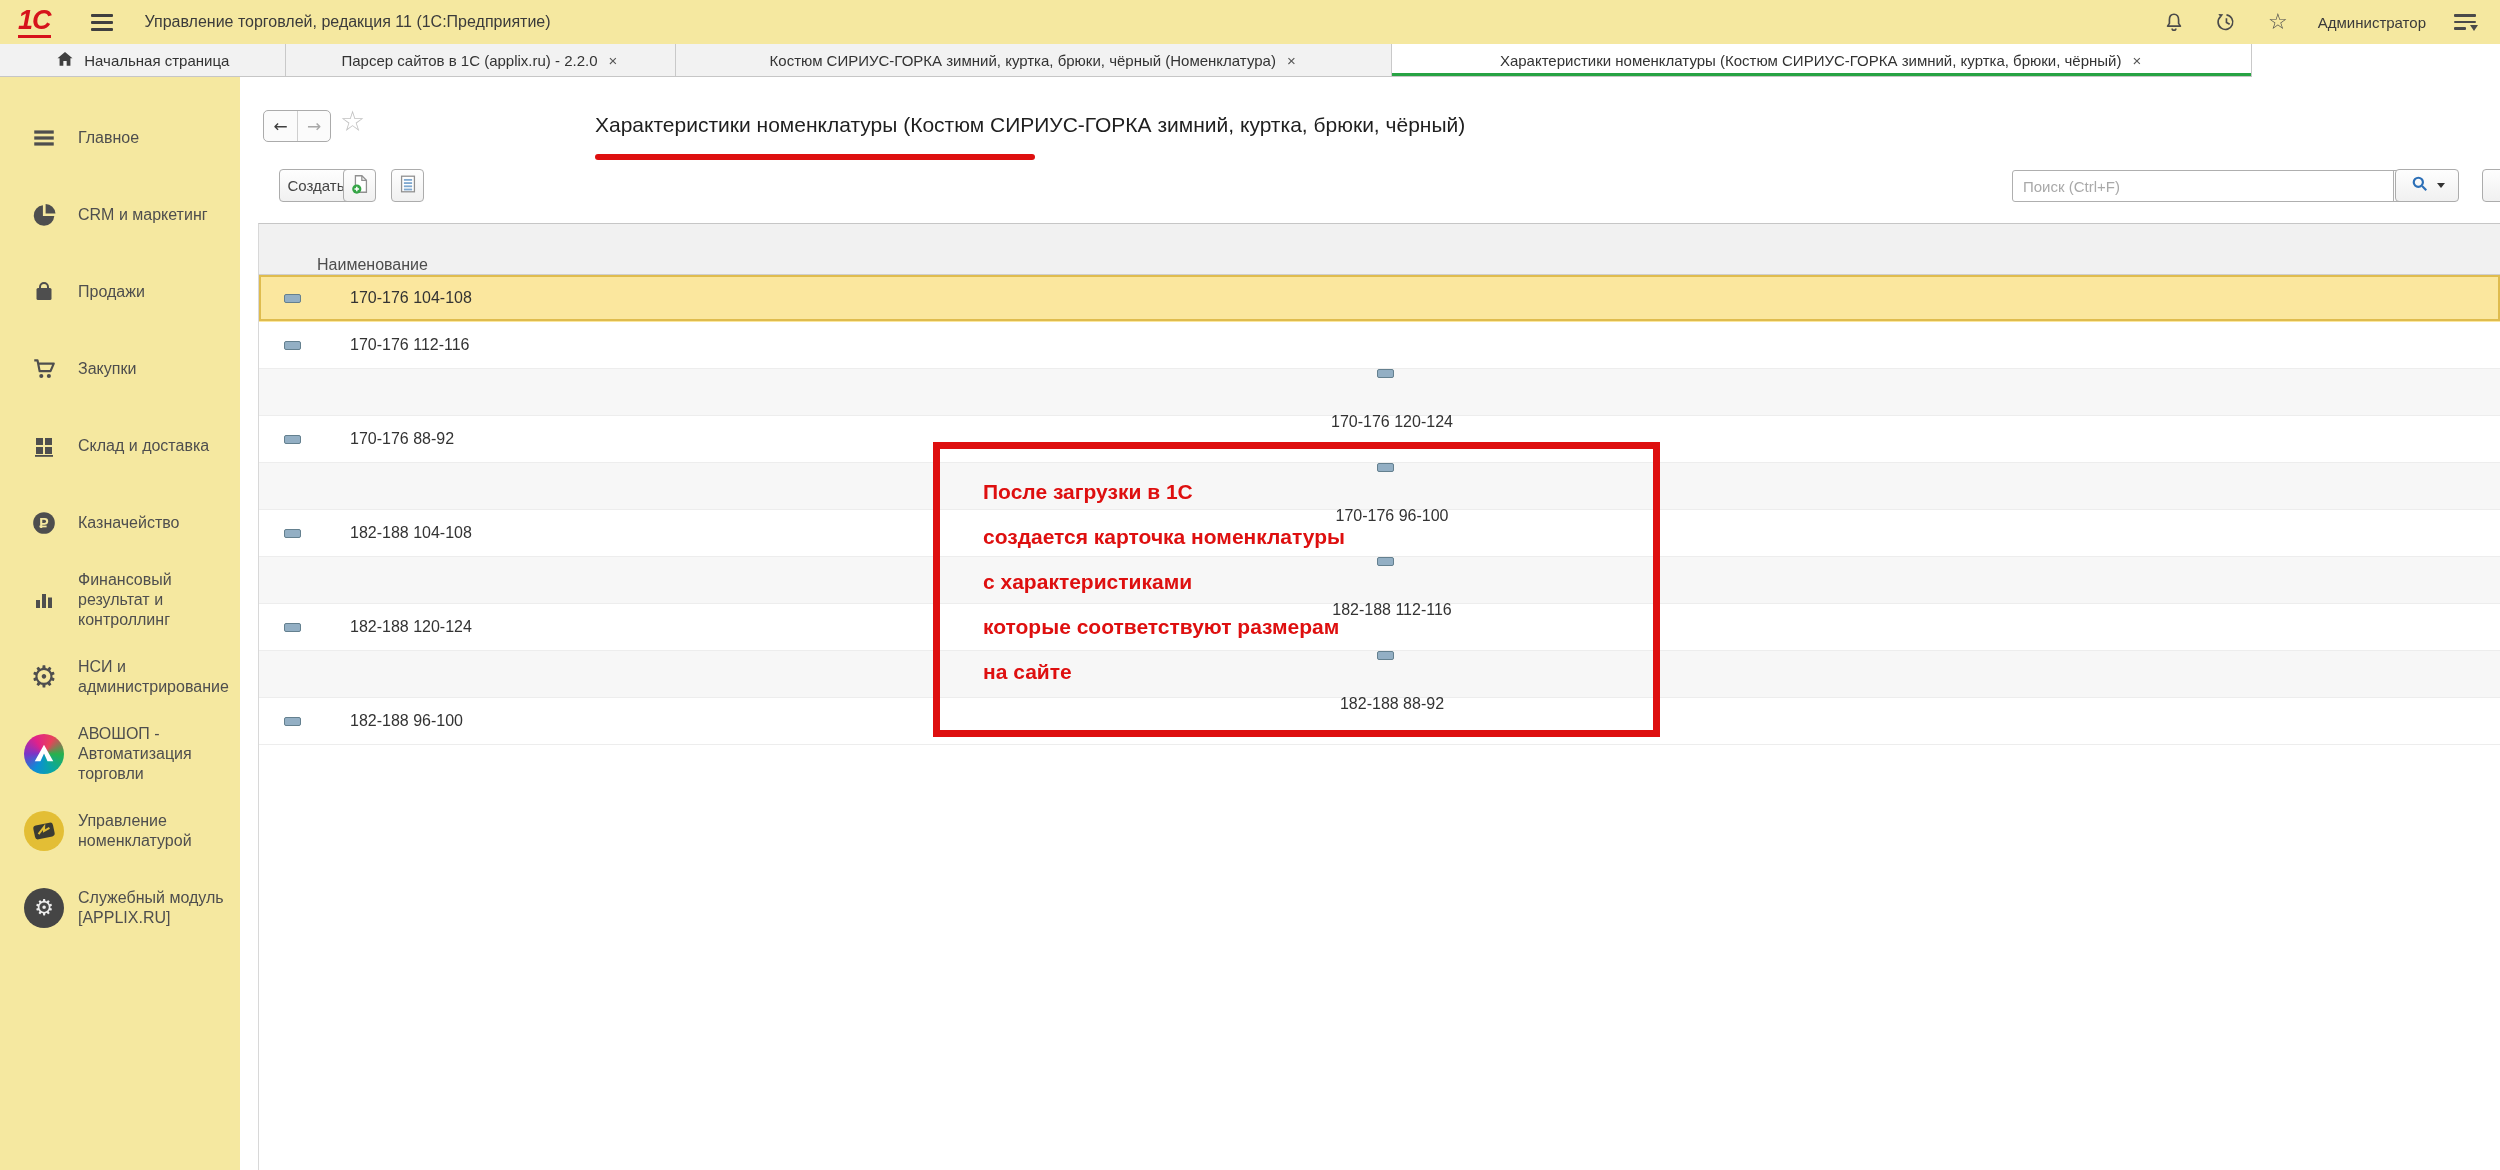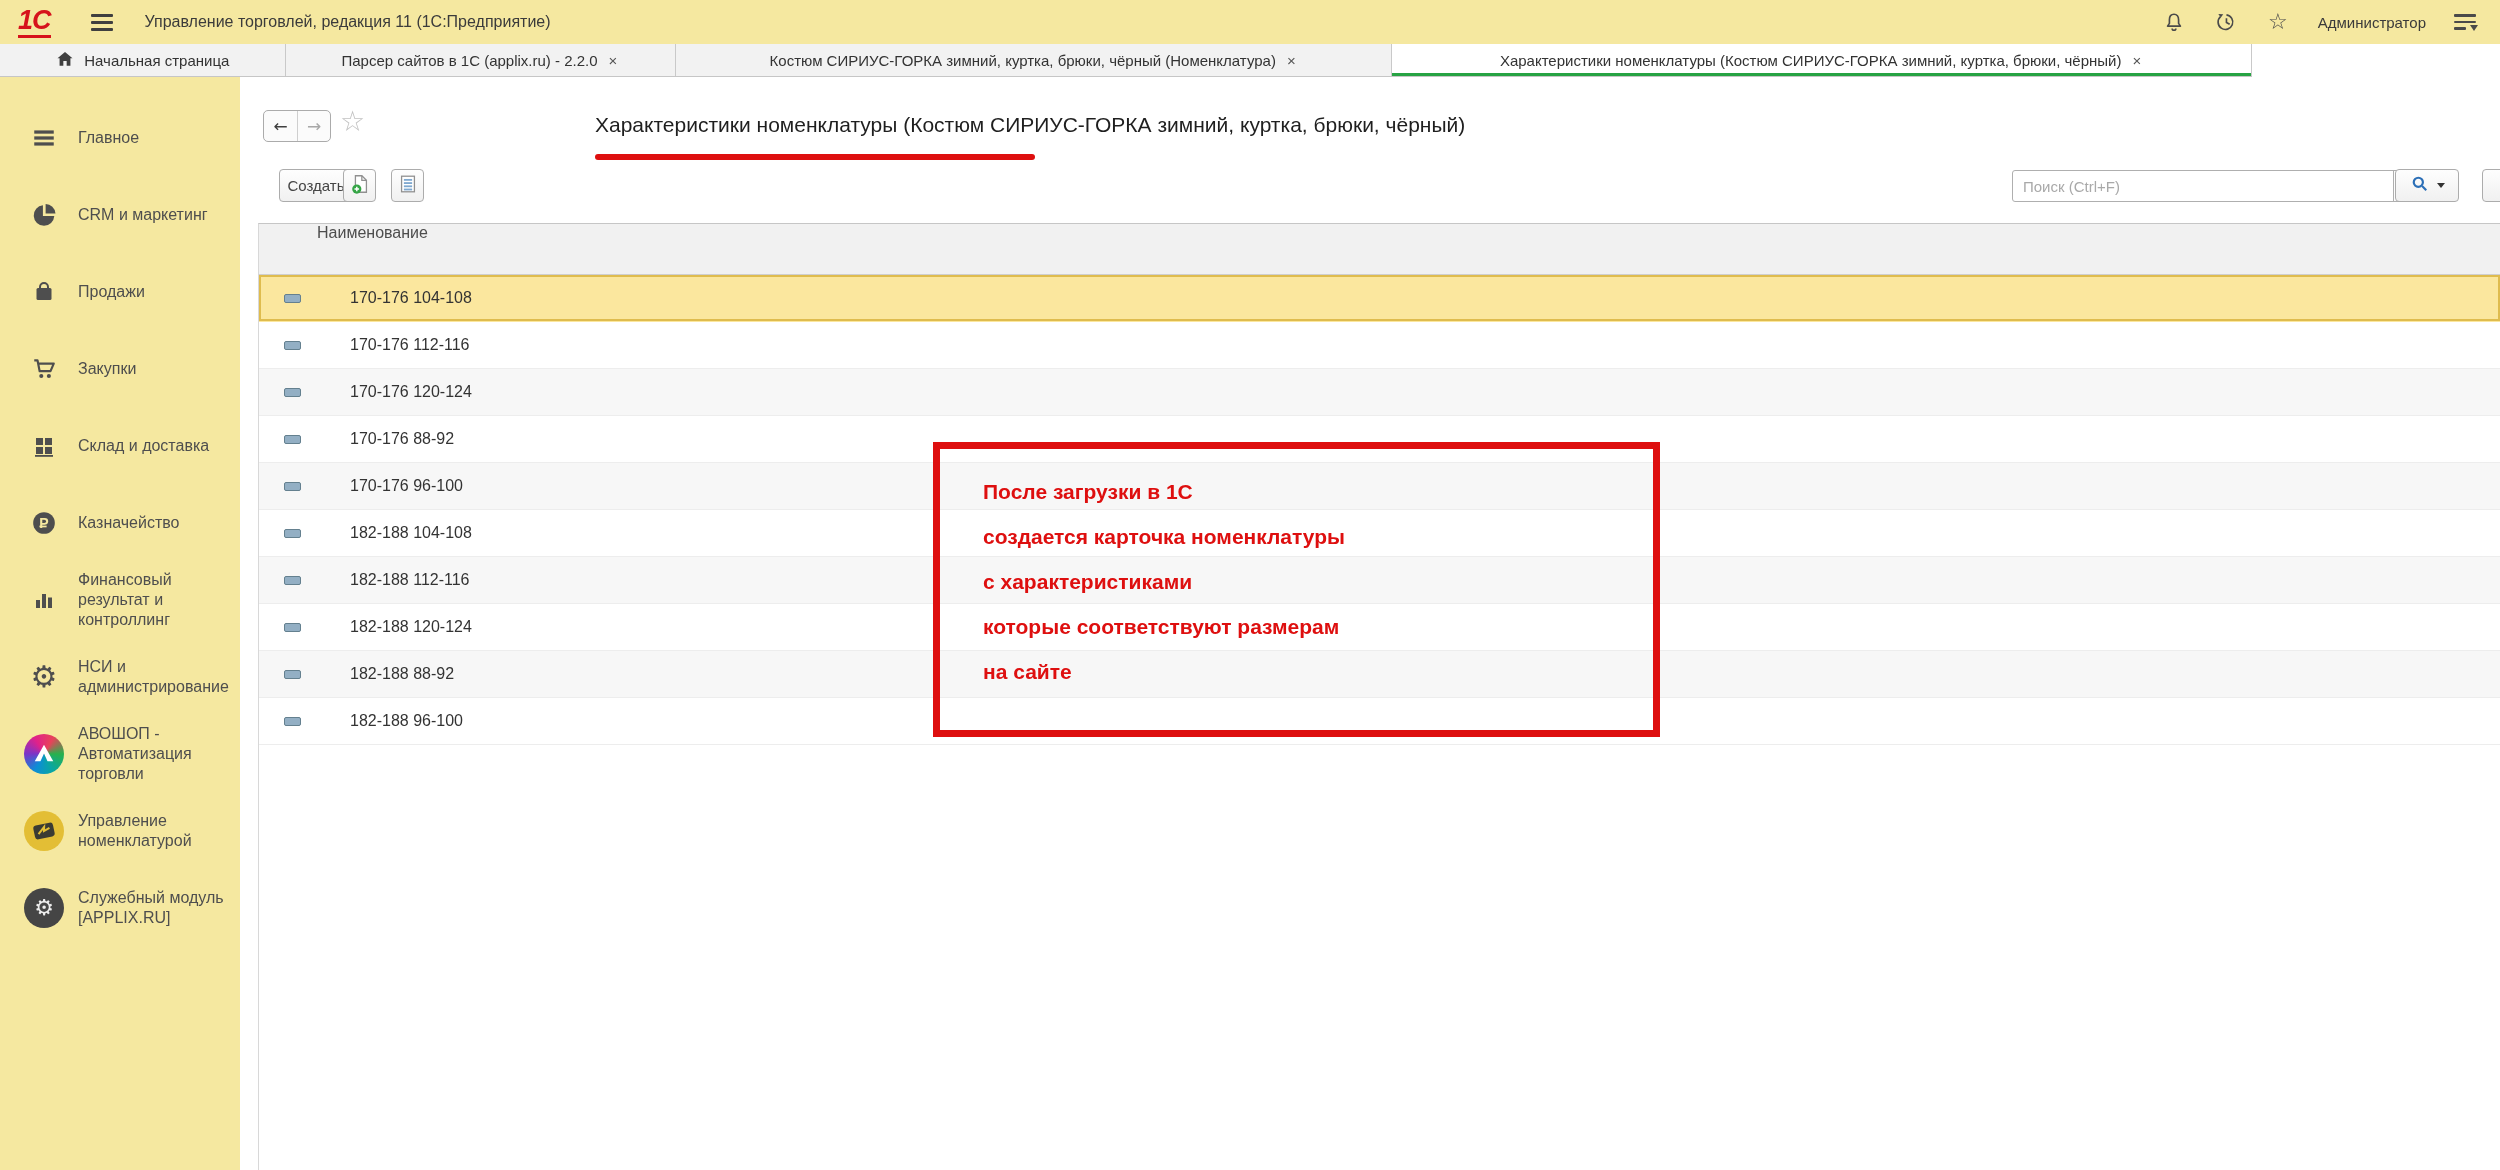--- a/index.html
+++ b/index.html
@@ -73,7 +73,7 @@
 
   
   .list{position:absolute;left:18px;top:146px;width:2242px;height:947px;border-left:1px solid #D8D8D8;border-top:1px solid #C6C6C6;box-sizing:border-box;}
-  .list-header{height:51px;background:#F1F1F1;border-bottom:1px solid #CFCFCF;display:flex;align-items:flex-start;padding-left:58px;font-size:16px;color:#4D4D4D;box-sizing:border-box;cursor:pointer;}
+  .list-header{height:51px;background:#F1F1F1;border-bottom:1px solid #CFCFCF;display:flex;align-items:flex-end;padding-left:58px;font-size:16px;color:#4D4D4D;box-sizing:border-box;cursor:pointer;}
   .row{height:47px;display:flex;align-items:center;padding-left:25px;border-bottom:1px solid #EDEDED;box-sizing:border-box;font-size:16px;color:#333;cursor:pointer;background:#fff;gap:35px;}
   .row.alt{background:#F7F7F7;}
   .row.selected{background:var(--selection-yellow,#FBE79E);box-shadow:inset 0 0 0 2px var(--selection-border,#DFBC4E);border-bottom-color:transparent;}

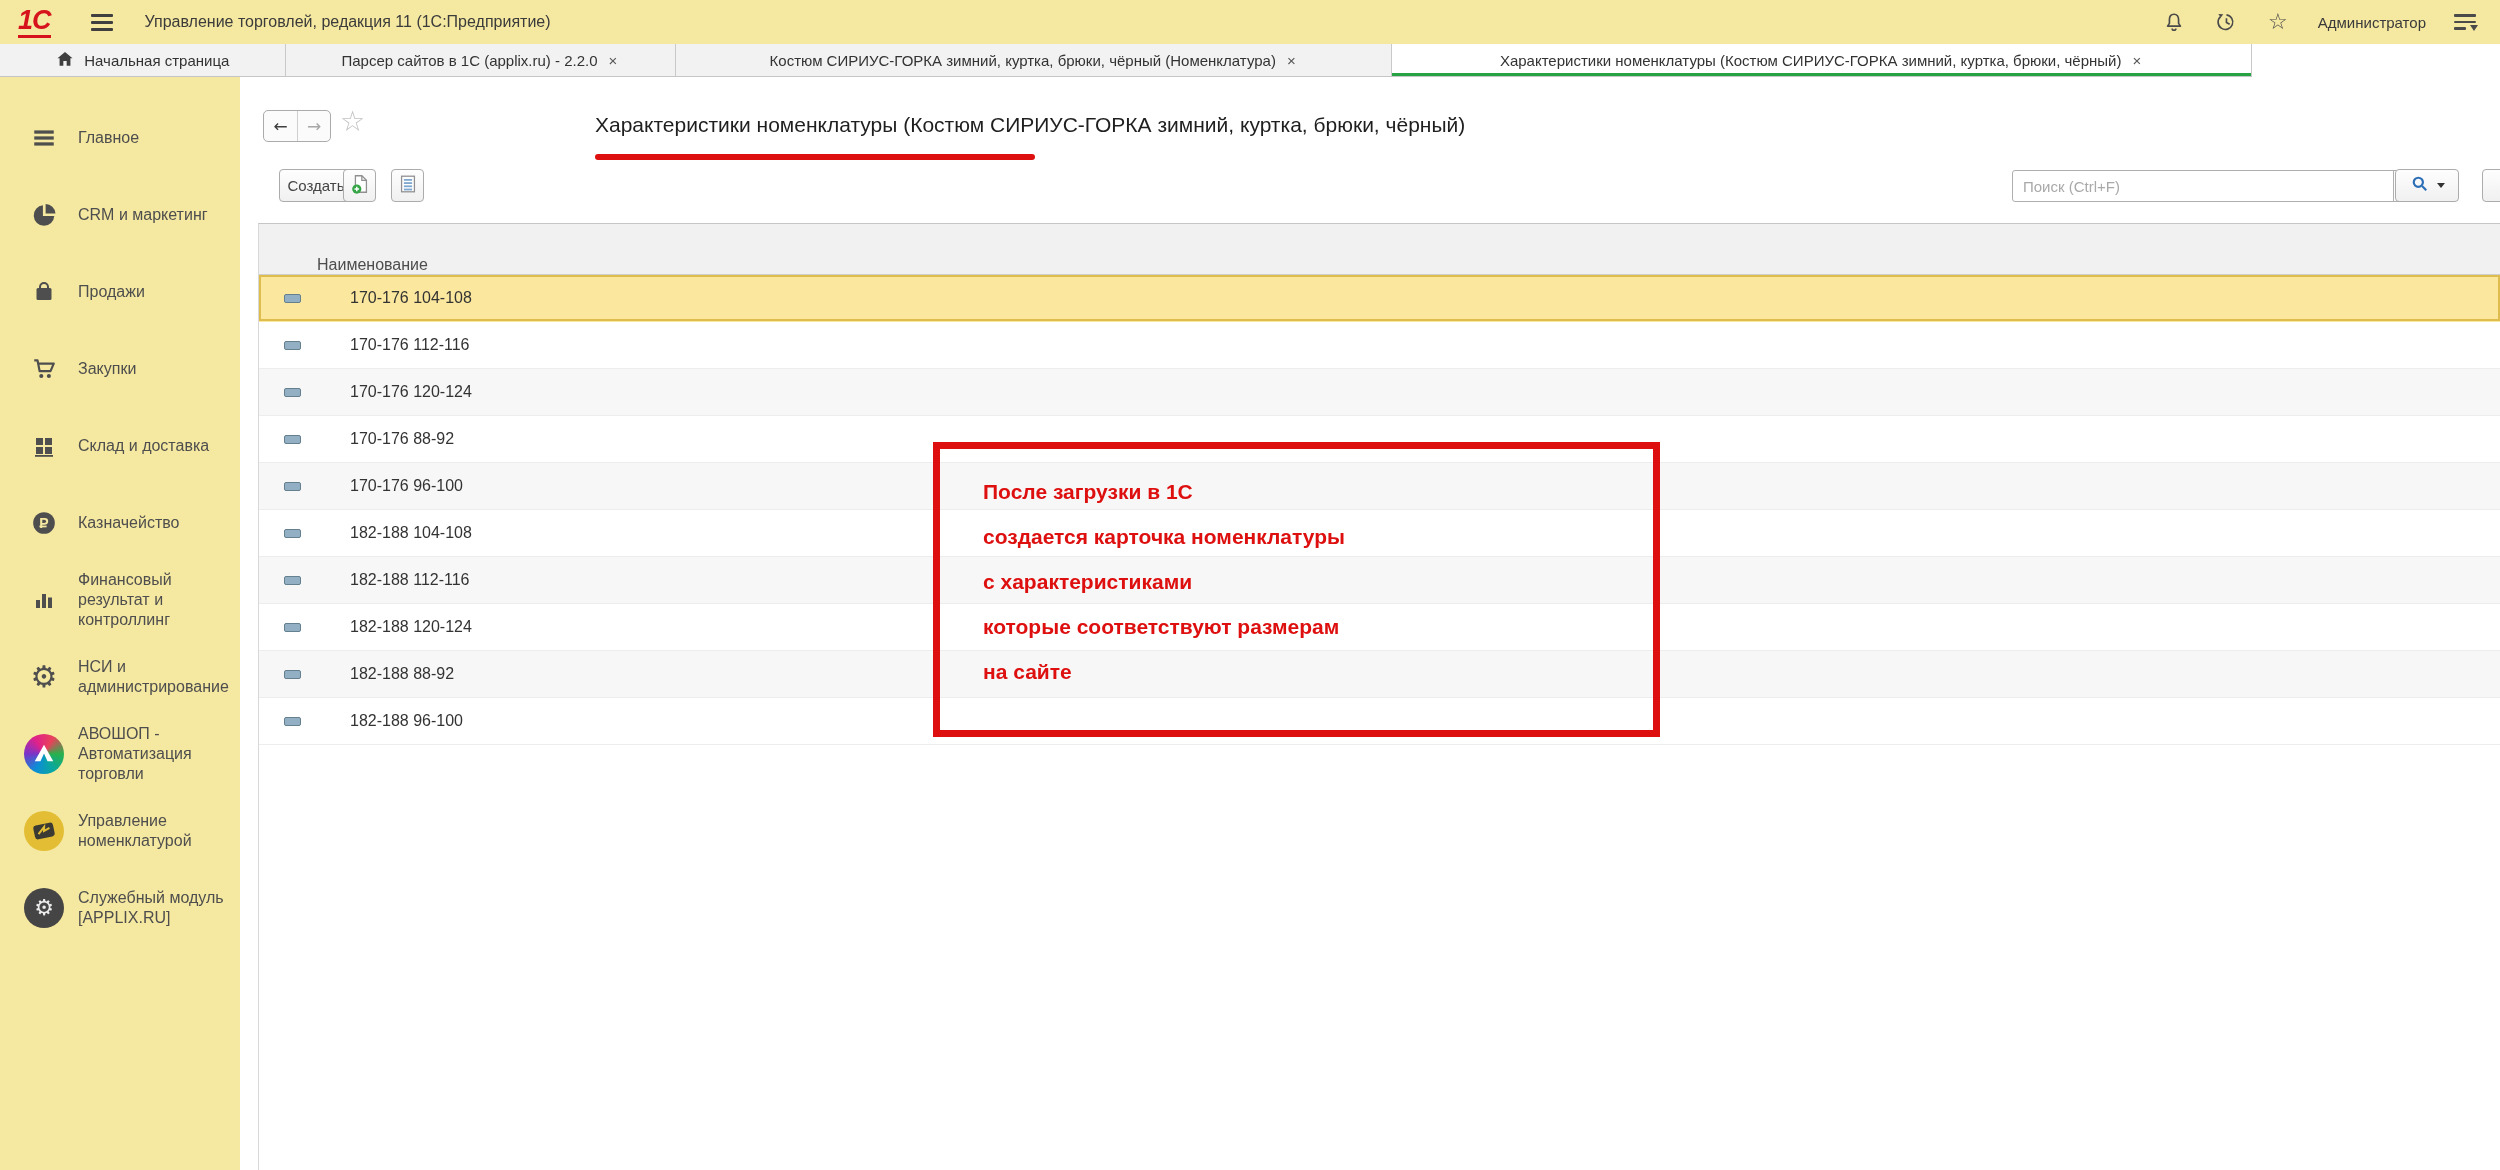--- a/index.html
+++ b/index.html
@@ -75,7 +75,7 @@
   .list{position:absolute;left:18px;top:146px;width:2242px;height:947px;border-left:1px solid #D8D8D8;border-top:1px solid #C6C6C6;box-sizing:border-box;}
   .list-header{height:51px;background:#F1F1F1;border-bottom:1px solid #CFCFCF;display:flex;align-items:flex-end;padding-left:58px;font-size:16px;color:#4D4D4D;box-sizing:border-box;cursor:pointer;}
   .row{height:47px;display:flex;align-items:center;padding-left:25px;border-bottom:1px solid #EDEDED;box-sizing:border-box;font-size:16px;color:#333;cursor:pointer;background:#fff;gap:35px;}
-  .row.alt{background:#F7F7F7;}
+  .row.alt{background:#F7F7F7;flex-direction:column;}
   .row.selected{background:var(--selection-yellow,#FBE79E);box-shadow:inset 0 0 0 2px var(--selection-border,#DFBC4E);border-bottom-color:transparent;}
   .dash{width:15px;height:7px;background:var(--row-icon-blue,#93AFC4);border:1px solid #64808F;border-radius:2px;margin-right:14px;flex:none;}
 

